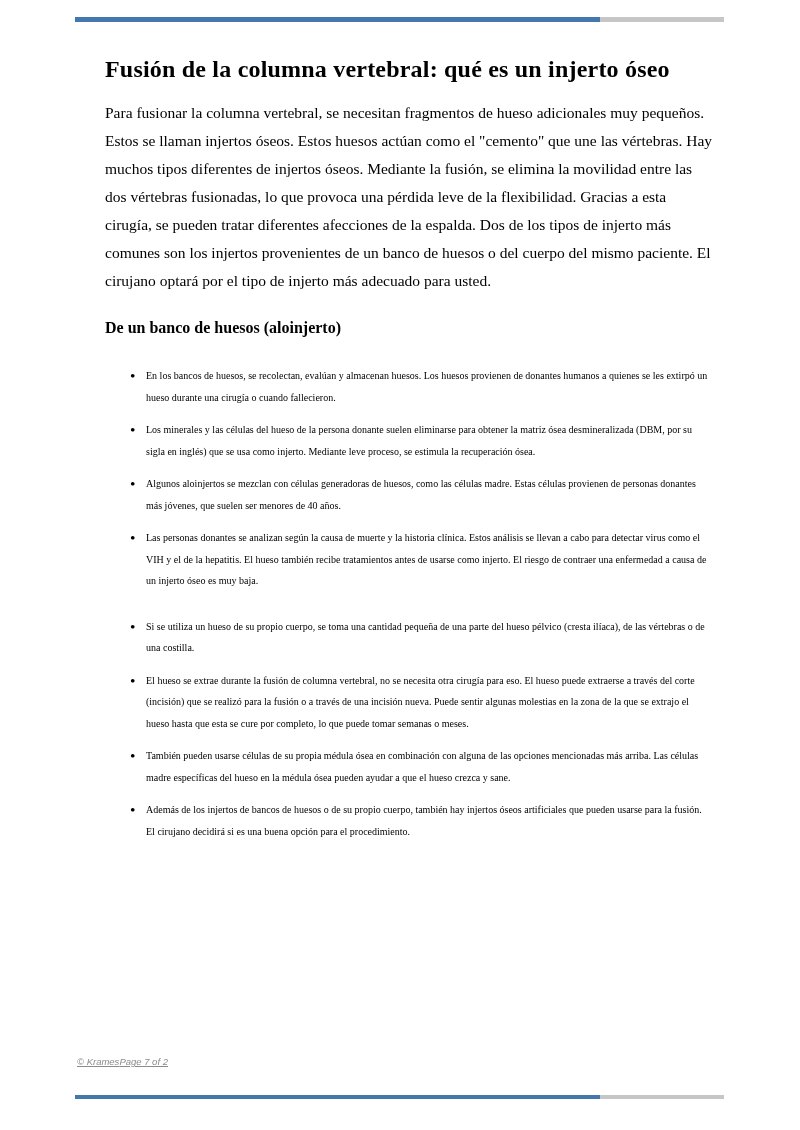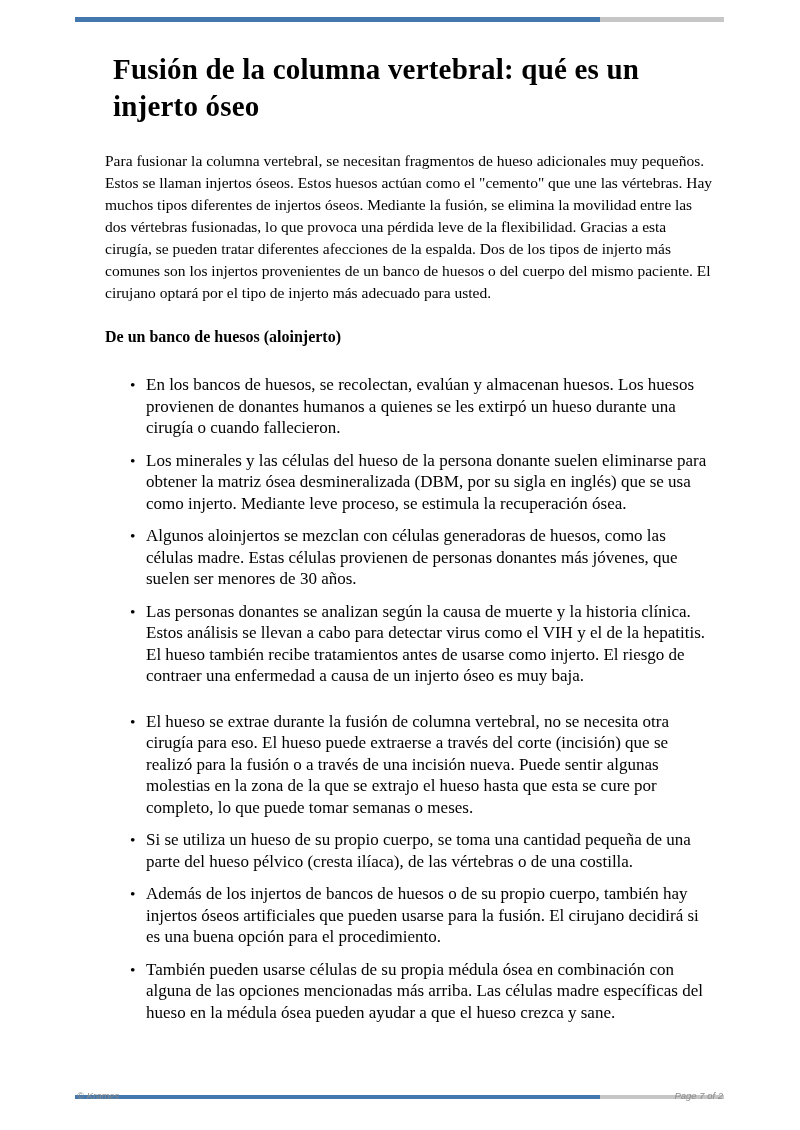--- a/index.html
+++ b/index.html
@@ -43,10 +43,10 @@
     width: 610px;
   }
   h1 {
-    font-size: 29px;
+    font-size: 24px;
     line-height: 37px;
     font-weight: bold;
-    margin: 29px 0 0 8px;
+    margin: 29px 0 0 0;
     letter-spacing: 0.2px;
   }
   p.intro {

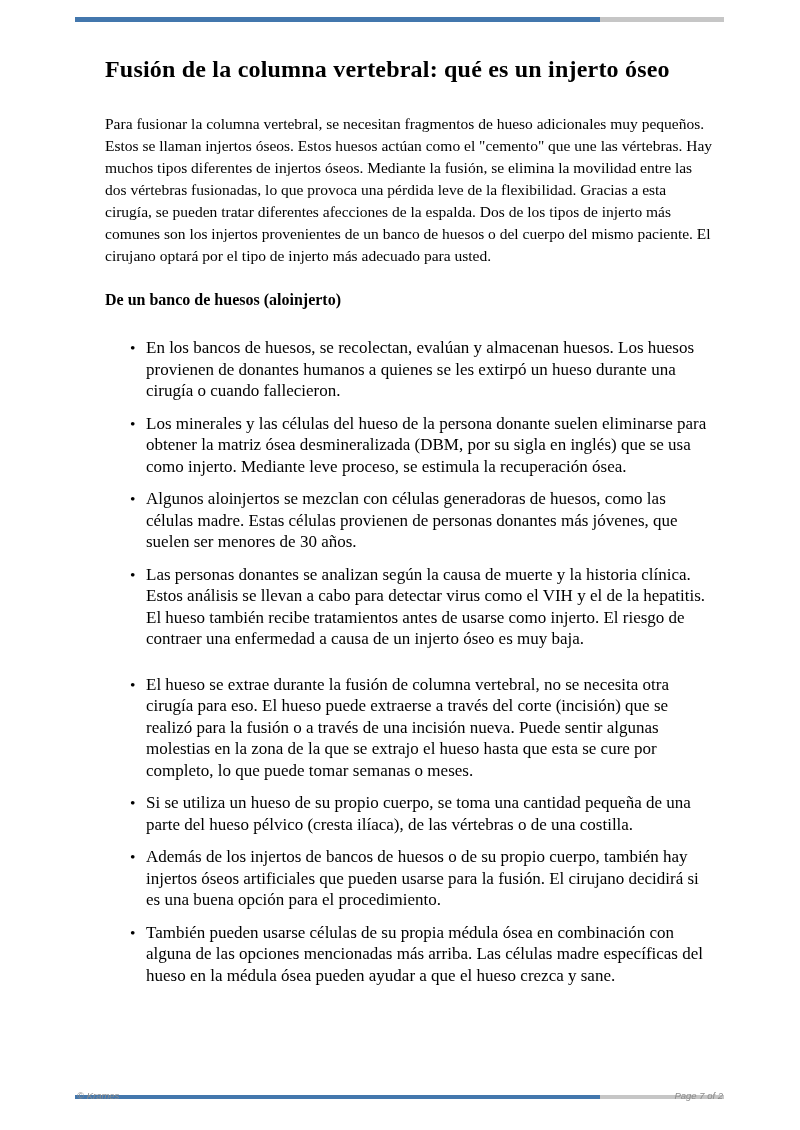--- a/index.html
+++ b/index.html
@@ -51,8 +51,8 @@
   }
   p.intro {
     font-size: 15.5px;
-    line-height: 22px;
-    margin: 25px 0 0 0;
+    line-height: 28px;
+    margin: 11px 0 0 0;
   }
   h2 {
     font-size: 16px;

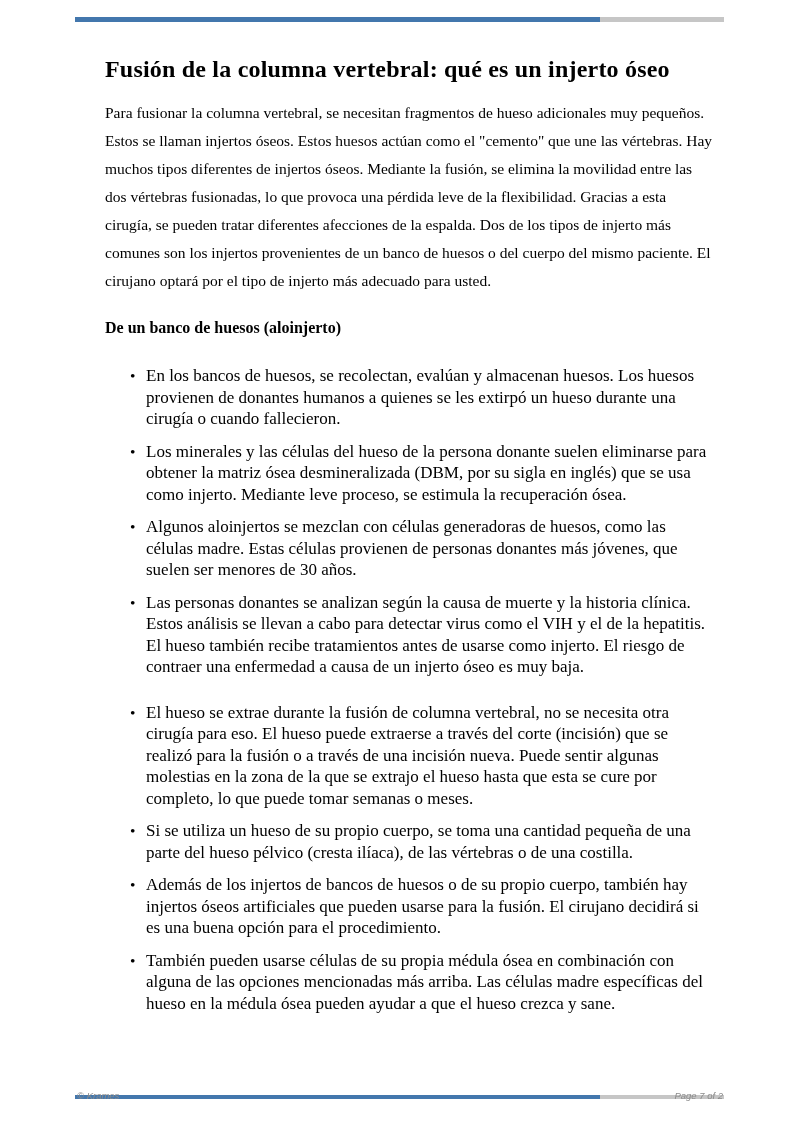--- a/index.html
+++ b/index.html
@@ -68,7 +68,7 @@
   ul.bullets li {
     position: relative;
     margin: 0 4px 11px 41px;
-    font-size: 17px;
+    font-size: 10px;
     line-height: 21.5px;
   }
   ul.bullets li::before {

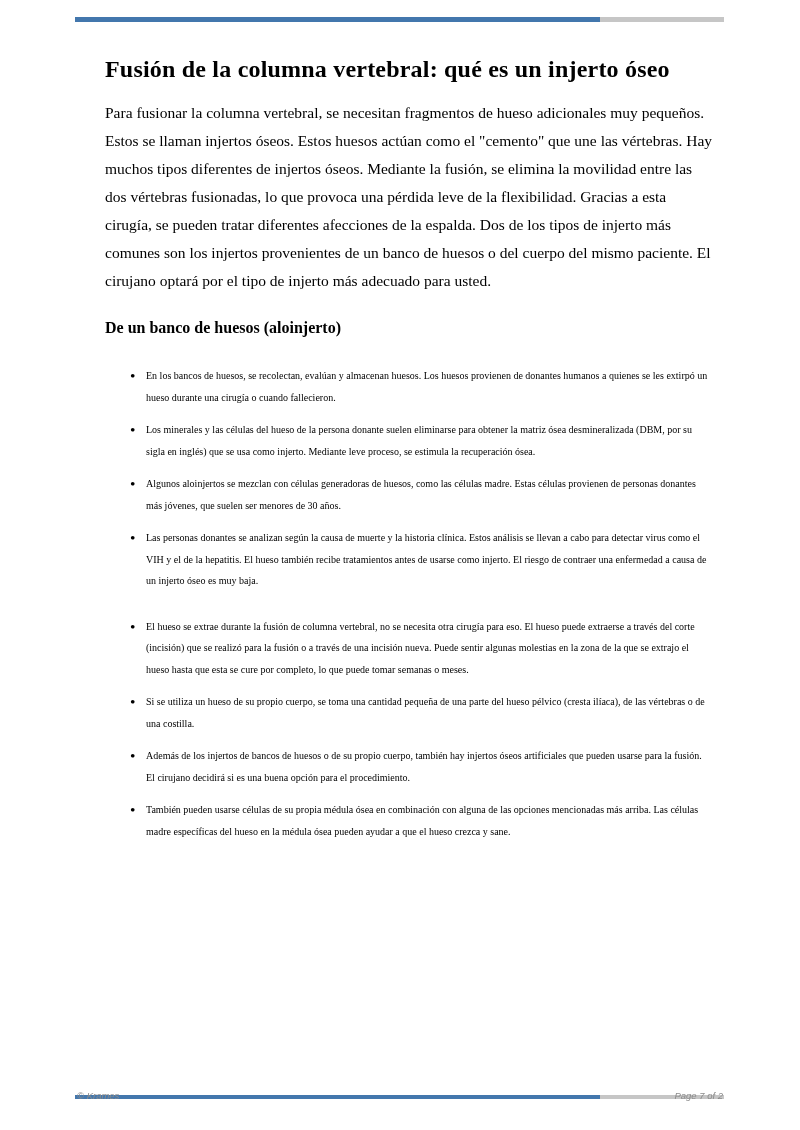--- a/index.html
+++ b/index.html
@@ -111,7 +111,7 @@
       <ul class="bullets">
         <li>En los bancos de huesos, se recolectan, evalúan y almacenan huesos. Los huesos provienen de donantes humanos a quienes se les extirpó un hueso durante una cirugía o cuando fallecieron.</li>
         <li>Los minerales y las células del hueso de la persona donante suelen eliminarse para obtener la matriz ósea desmineralizada (DBM, por su sigla en inglés) que se usa como injerto. Mediante leve proceso, se estimula la recuperación ósea.</li>
-        <li>Algunos aloinjertos se mezclan con células generadoras de huesos, como las células madre. Estas células provienen de personas donantes más jóvenes, que suelen ser menores de 30 años.</li>
+        <li>Algunos aloinjertos se mezclan con células generadoras de huesos, como las células madre. Estas células provienen de personas donantes más jóvenes, que suelen ser menores de 40 años.</li>
         <li>Las personas donantes se analizan según la causa de muerte y la historia clínica. Estos análisis se llevan a cabo para detectar virus como el VIH y el de la hepatitis. El hueso también recibe tratamientos antes de usarse como injerto. El riesgo de contraer una enfermedad a causa de un injerto óseo es muy baja.</li>
       </ul>
     </section>

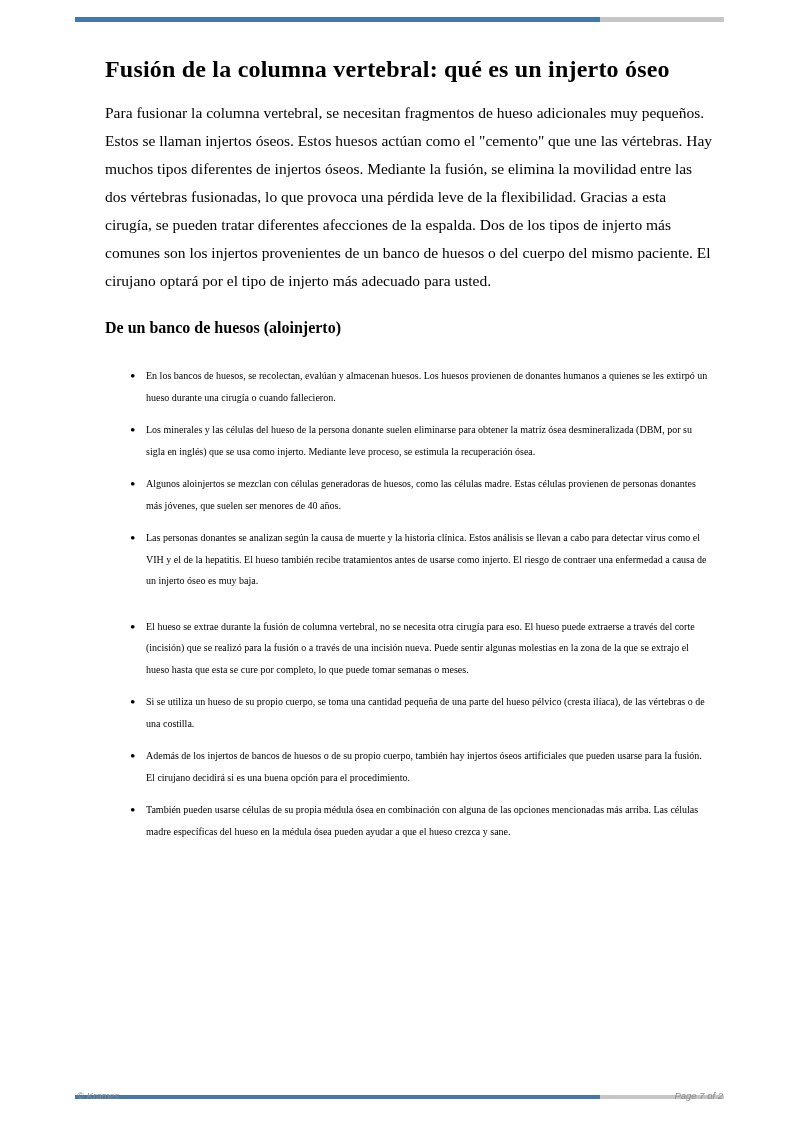--- a/index.html
+++ b/index.html
@@ -118,8 +118,8 @@
 
     <section>
       <ul class="bullets">
+        <li>Si se utiliza un hueso de su propio cuerpo, se toma una cantidad pequeña de una parte del hueso pélvico (cresta ilíaca), de las vértebras o de una costilla.</li>
         <li>El hueso se extrae durante la fusión de columna vertebral, no se necesita otra cirugía para eso. El hueso puede extraerse a través del corte (incisión) que se realizó para la fusión o a través de una incisión nueva. Puede sentir algunas molestias en la zona de la que se extrajo el hueso hasta que esta se cure por completo, lo que puede tomar semanas o meses.</li>
-        <li>Si se utiliza un hueso de su propio cuerpo, se toma una cantidad pequeña de una parte del hueso pélvico (cresta ilíaca), de las vértebras o de una costilla.</li>
         <li>Además de los injertos de bancos de huesos o de su propio cuerpo, también hay injertos óseos artificiales que pueden usarse para la fusión. El cirujano decidirá si es una buena opción para el procedimiento.</li>
         <li>También pueden usarse células de su propia médula ósea en combinación con alguna de las opciones mencionadas más arriba. Las células madre específicas del hueso en la médula ósea pueden ayudar a que el hueso crezca y sane.</li>
       </ul>

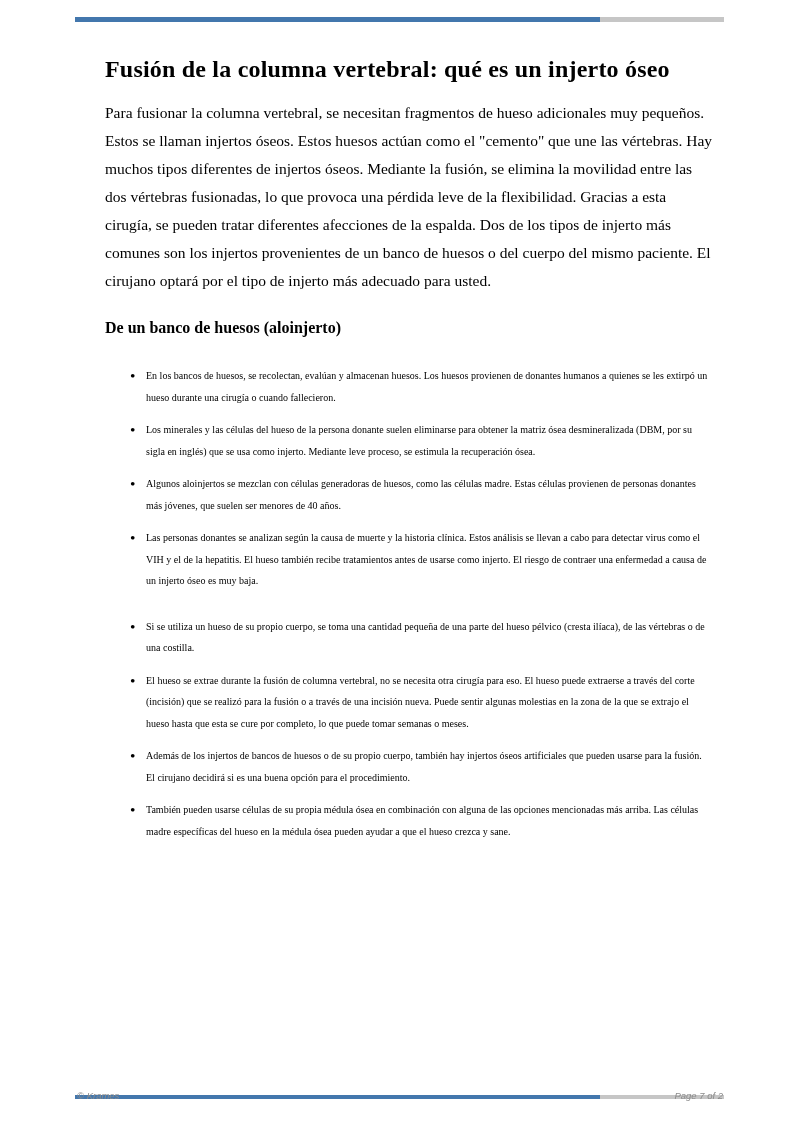--- a/index.html
+++ b/index.html
@@ -120,8 +120,8 @@
       <ul class="bullets">
         <li>Si se utiliza un hueso de su propio cuerpo, se toma una cantidad pequeña de una parte del hueso pélvico (cresta ilíaca), de las vértebras o de una costilla.</li>
         <li>El hueso se extrae durante la fusión de columna vertebral, no se necesita otra cirugía para eso. El hueso puede extraerse a través del corte (incisión) que se realizó para la fusión o a través de una incisión nueva. Puede sentir algunas molestias en la zona de la que se extrajo el hueso hasta que esta se cure por completo, lo que puede tomar semanas o meses.</li>
+        <li>También pueden usarse células de su propia médula ósea en combinación con alguna de las opciones mencionadas más arriba. Las células madre específicas del hueso en la médula ósea pueden ayudar a que el hueso crezca y sane.</li>
         <li>Además de los injertos de bancos de huesos o de su propio cuerpo, también hay injertos óseos artificiales que pueden usarse para la fusión. El cirujano decidirá si es una buena opción para el procedimiento.</li>
-        <li>También pueden usarse células de su propia médula ósea en combinación con alguna de las opciones mencionadas más arriba. Las células madre específicas del hueso en la médula ósea pueden ayudar a que el hueso crezca y sane.</li>
       </ul>
     </section>
   </main>

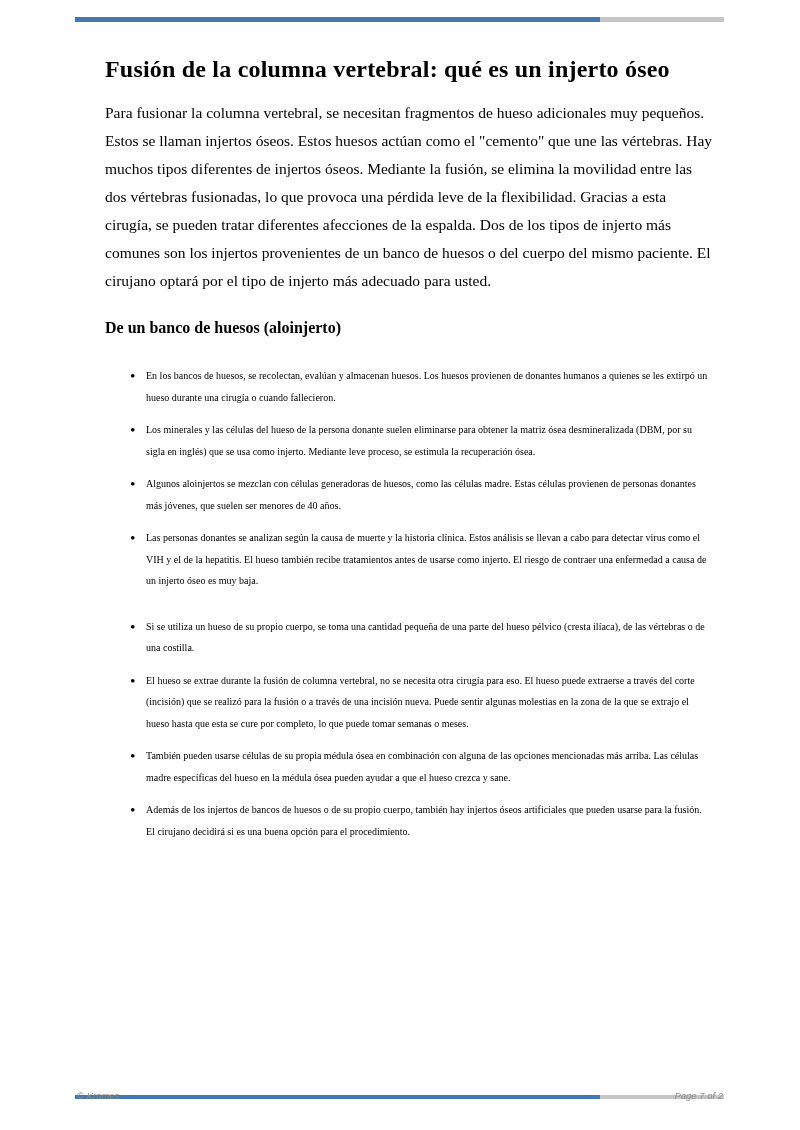--- a/index.html
+++ b/index.html
@@ -81,15 +81,15 @@
 
   .footer-row {
     position: absolute;
-    top: 1090px;
+    top: 1056px;
     left: 77px;
     width: 646px;
     display: flex;
-    justify-content: space-between;
     font-family: "Liberation Sans", sans-serif;
     font-style: italic;
     font-size: 9.5px;
     color: var(--footer-text);
+    text-decoration: underline;
   }
 </style>
 </head>

